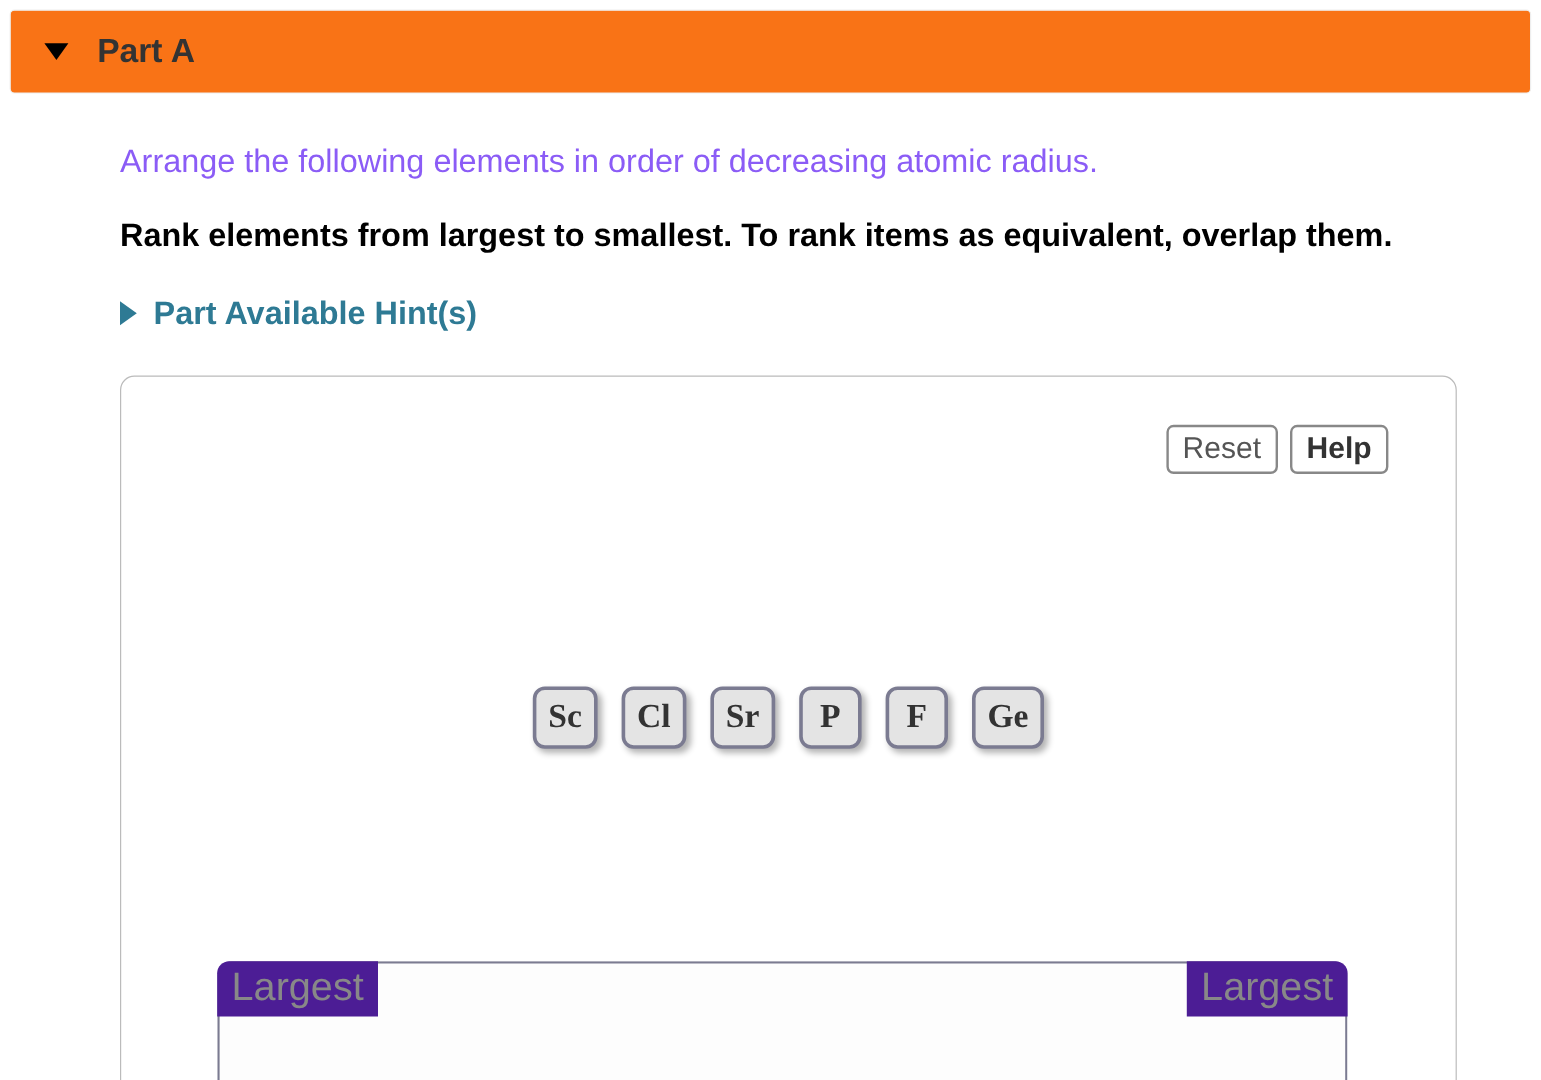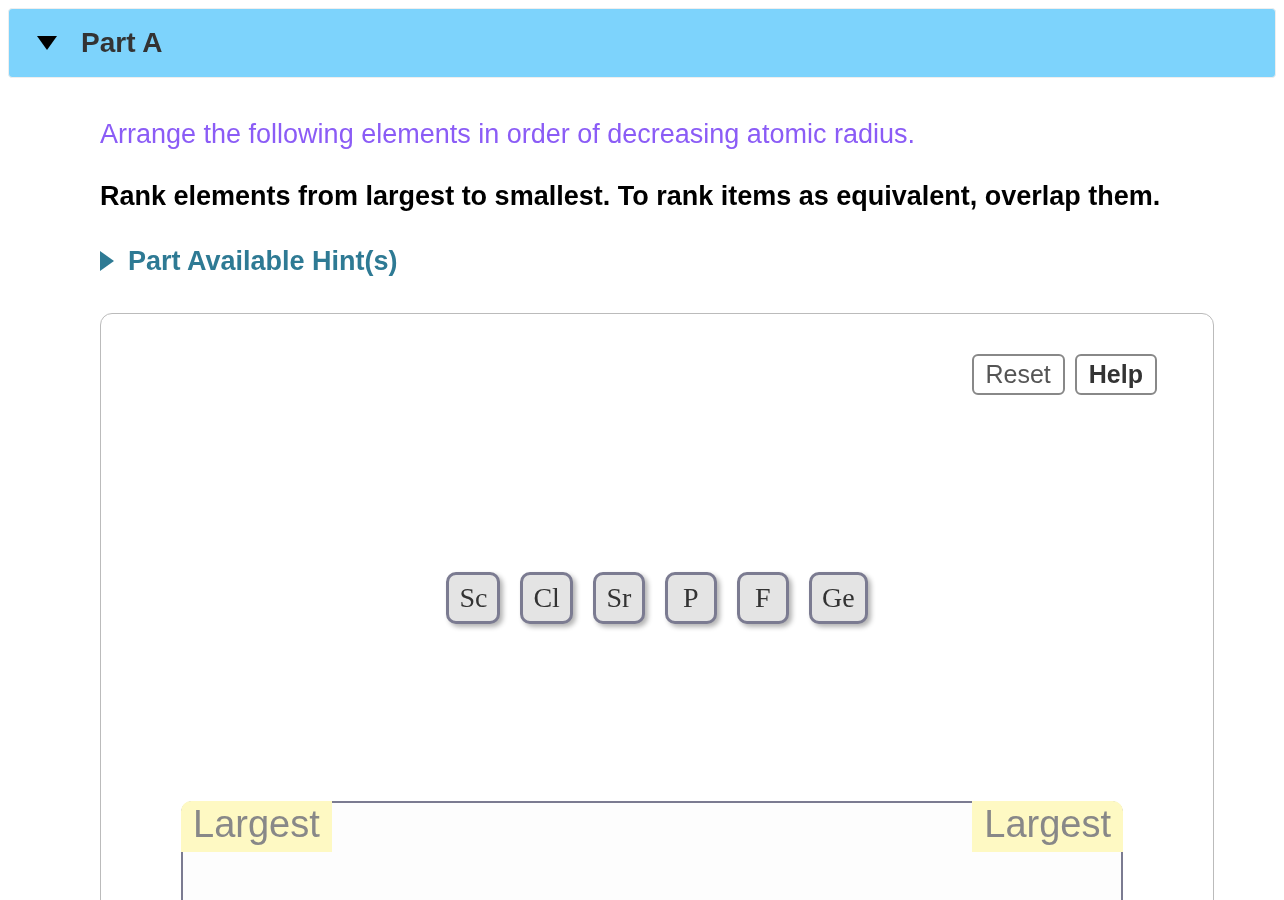--- a/index.html
+++ b/index.html
@@ -17,7 +17,7 @@
       padding: 0;
     }
     .part-header {
-      background: #7dd3fc;
+      background: #f97316;
       border: 1px solid #eee;
       border-radius: 4px;
       padding: 18px 28px;

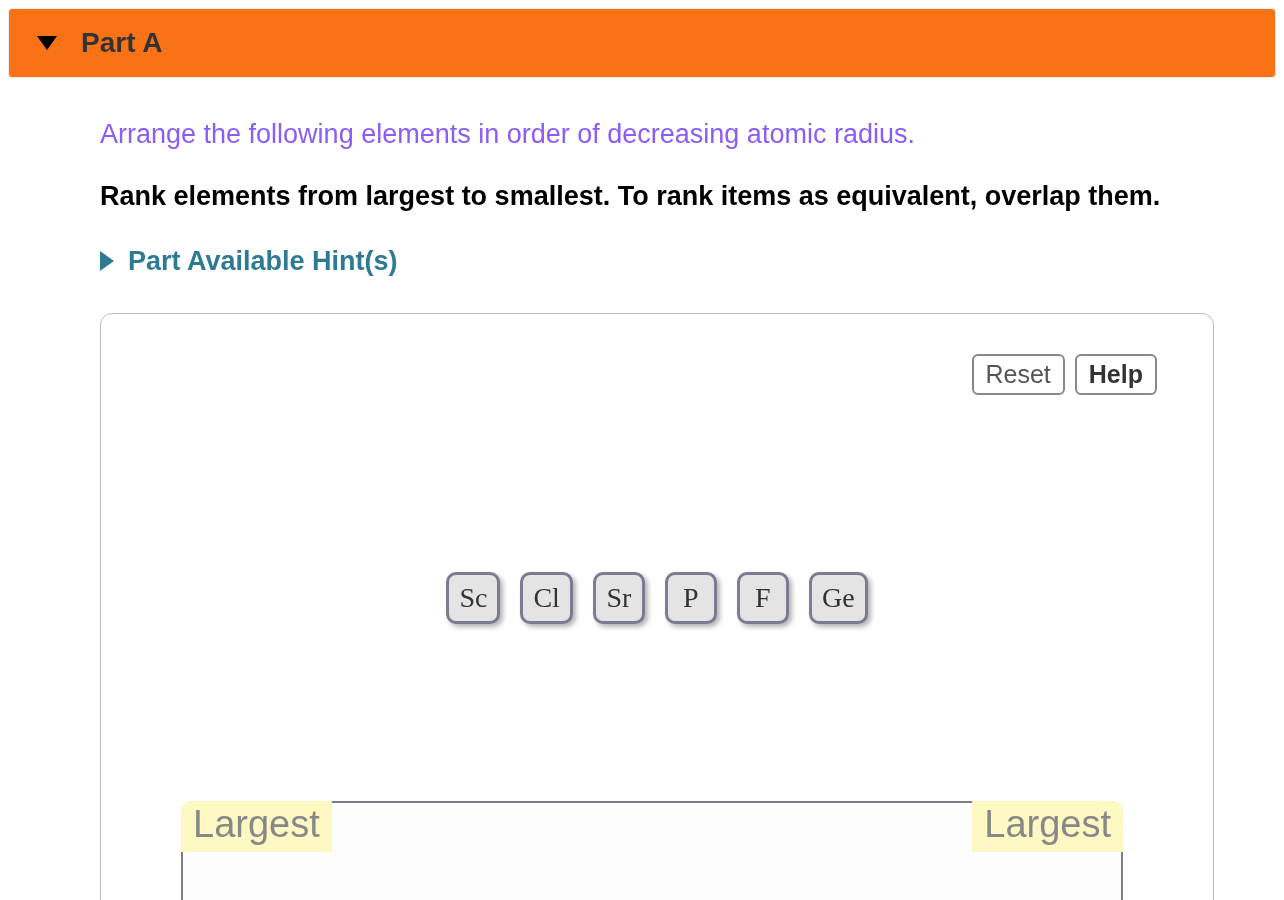--- a/index.html
+++ b/index.html
@@ -113,6 +113,7 @@
       display: flex;
       justify-content: center;
       gap: 20px;
+      font-weight: bold;
     }
     .tile {
       border: 3px solid #7b7b91;

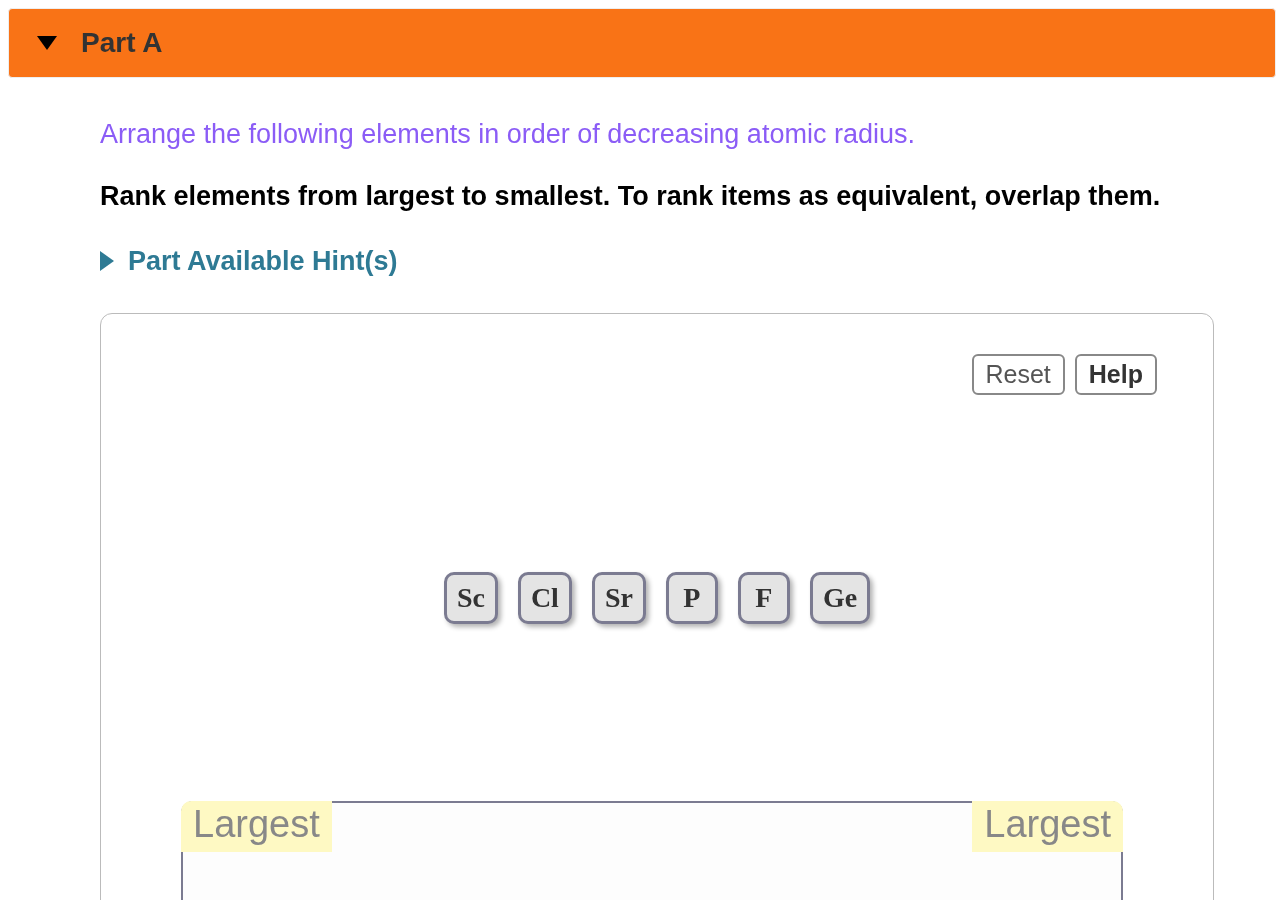--- a/index.html
+++ b/index.html
@@ -146,9 +146,9 @@
     .drop-label {
       position: absolute;
       top: -2px;
-      font-size: 38px;
+      font-size: 33px;
       color: #888;
-      background: #fef9c3;
+      background: #4c1d95;
       padding: 2px 12px 6px 12px;
     }
     .drop-label.left {

